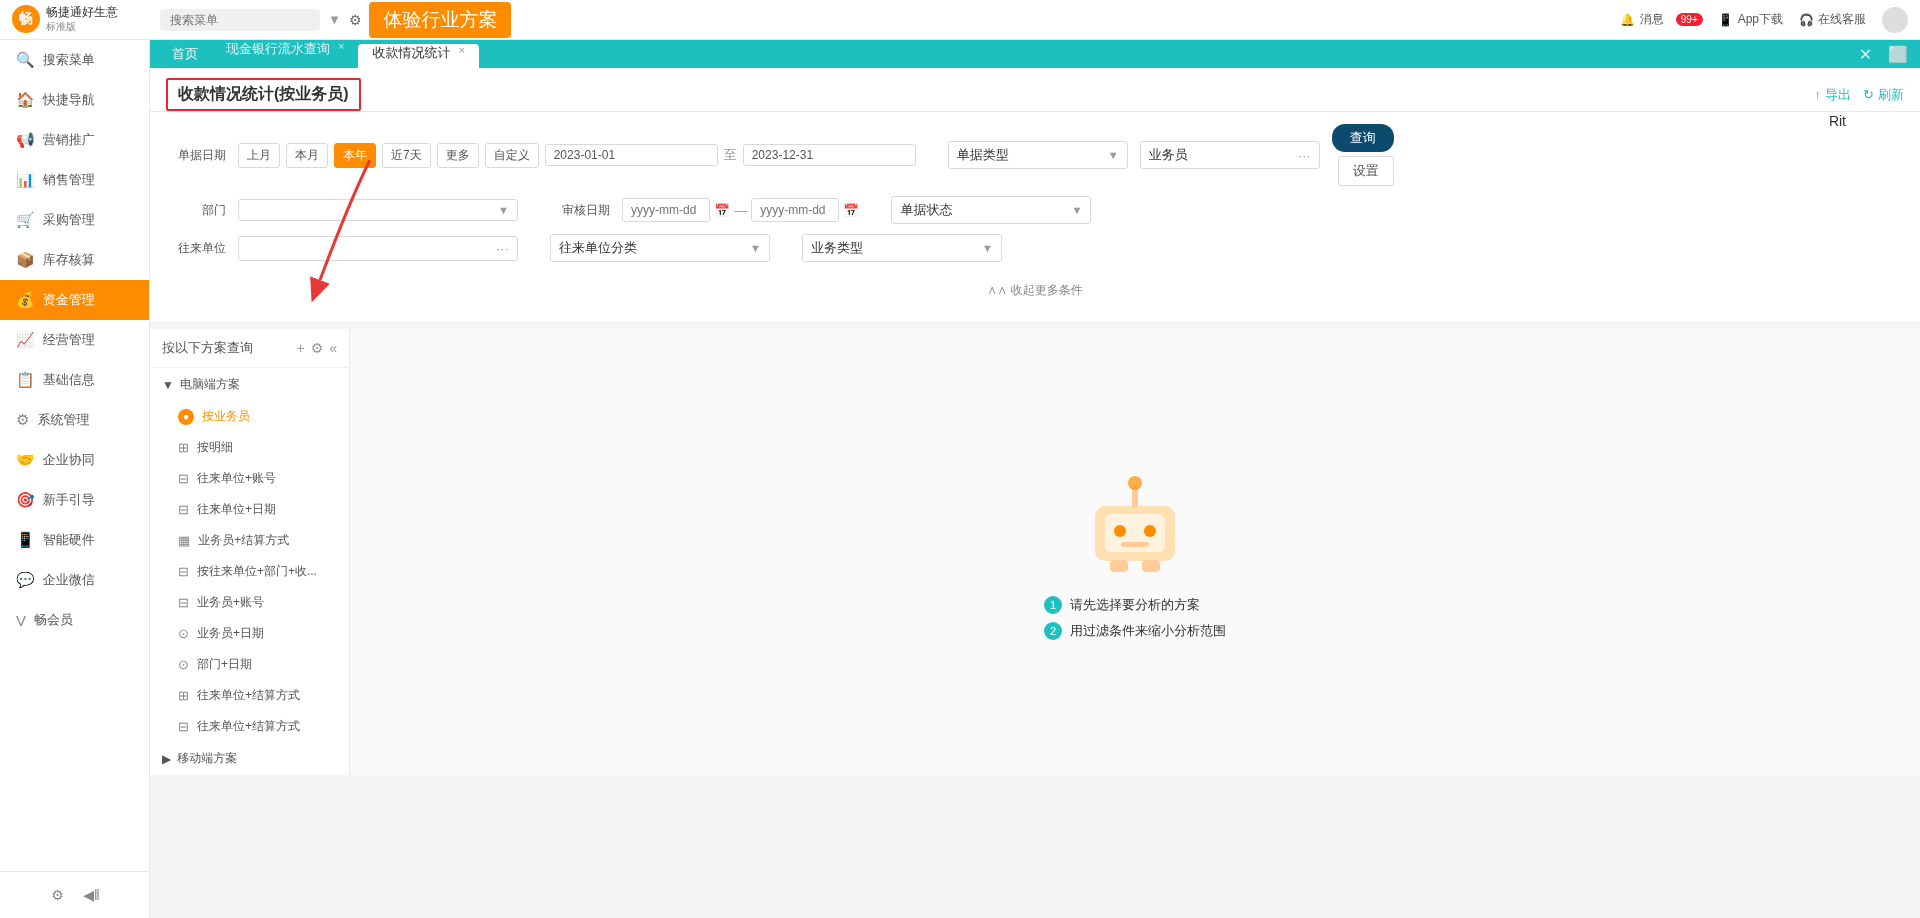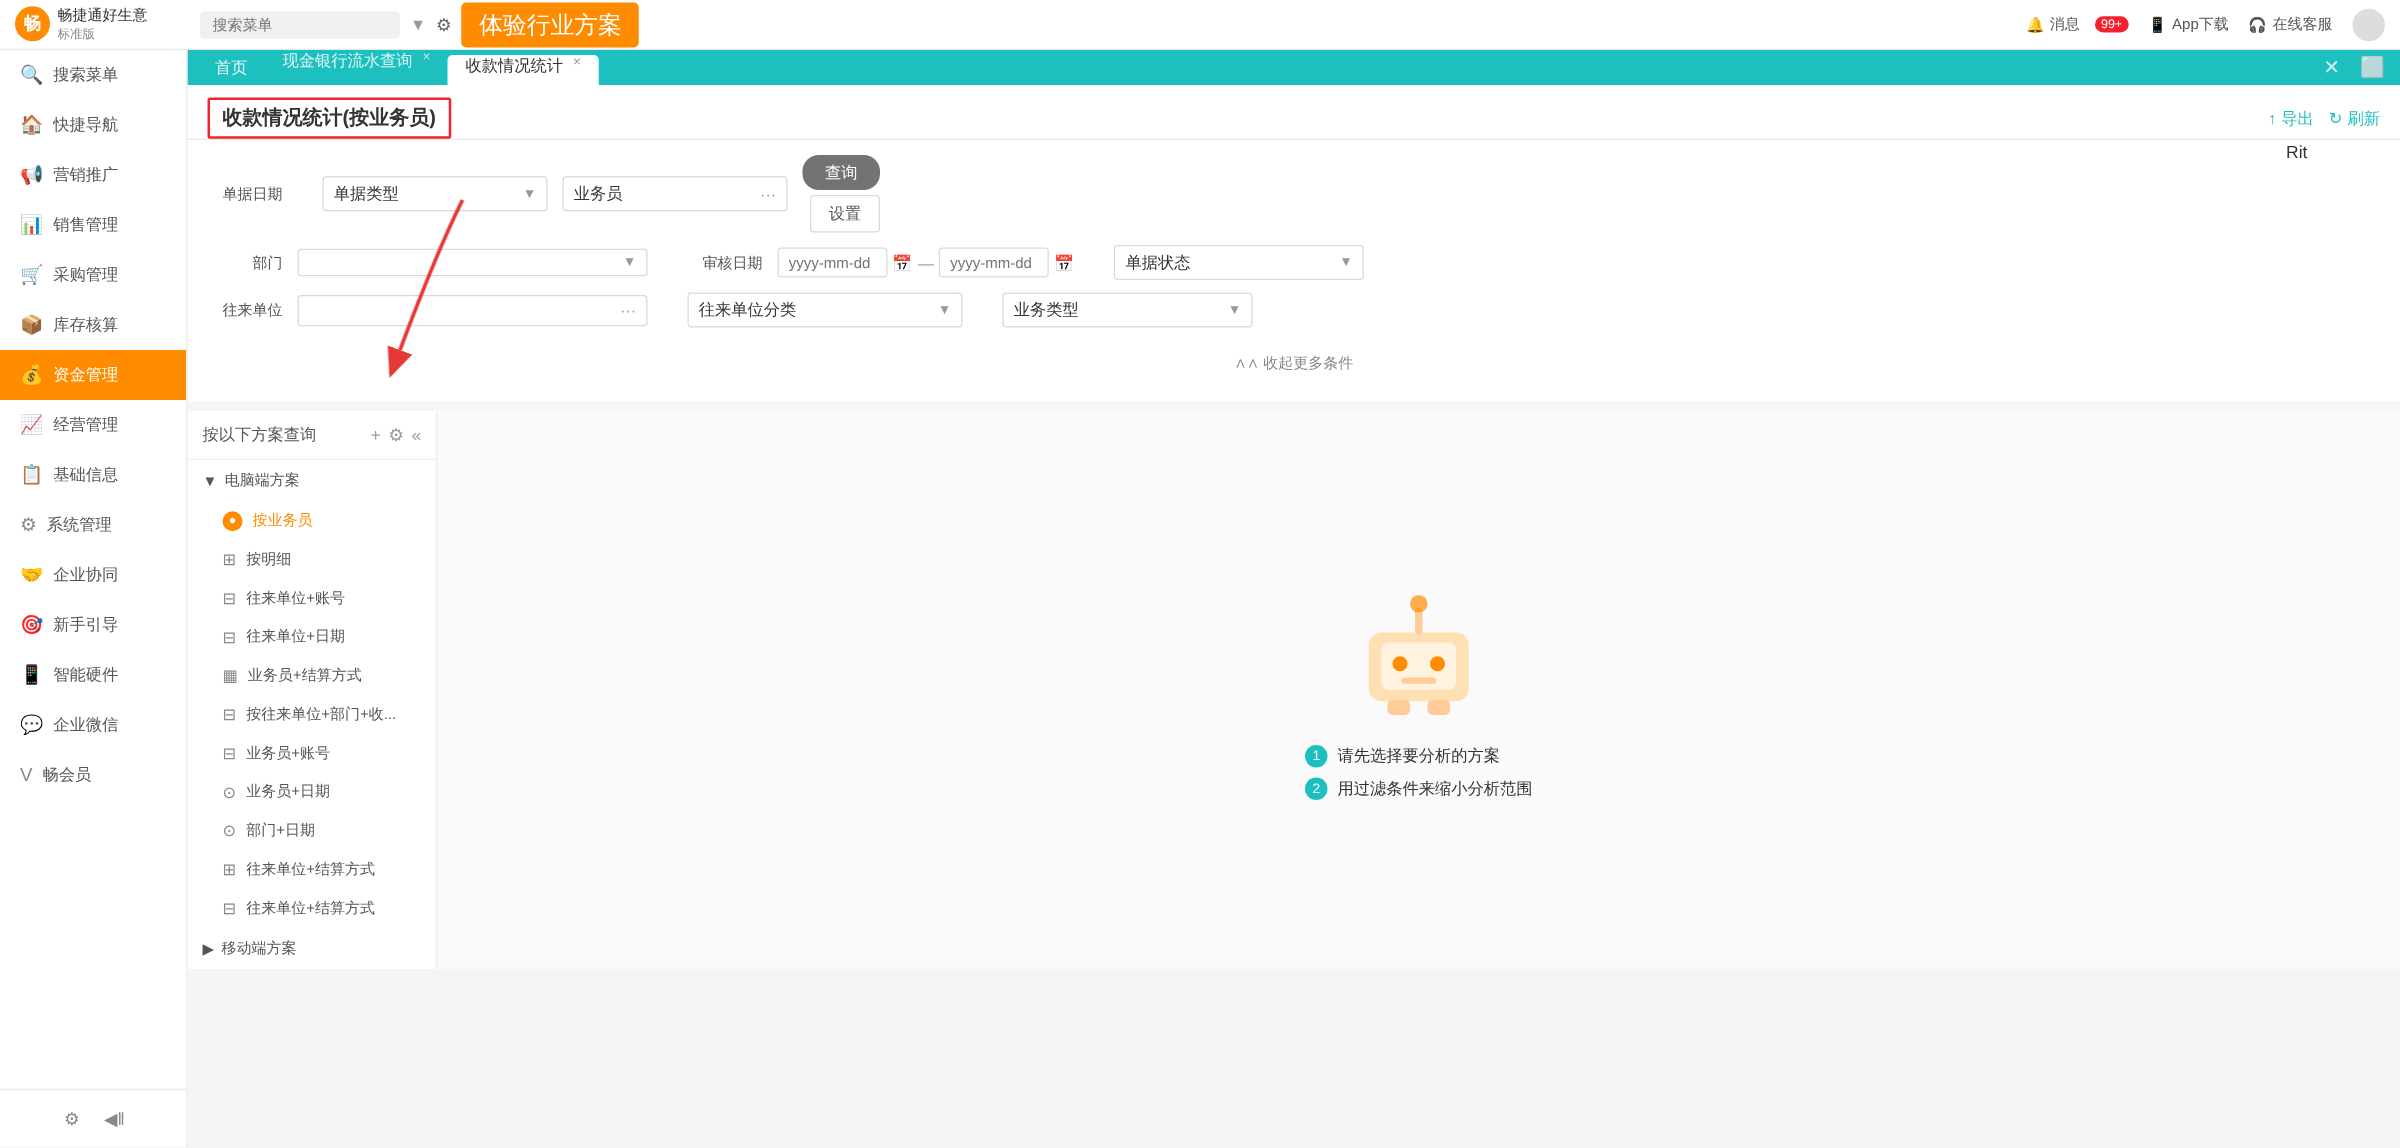--- a/index.html
+++ b/index.html
@@ -225,7 +225,7 @@
       display: flex; flex-direction: column; gap: 4px; align-items: flex-end;
     }
     .btn-query {
-      background: #737373; color: #fff; border: none;
+      background: #0c4a6e; color: #fff; border: none;
       border-radius: 13px; padding: 5px 18px; cursor: pointer; font-size: 13px;
     }
     .btn-settings {

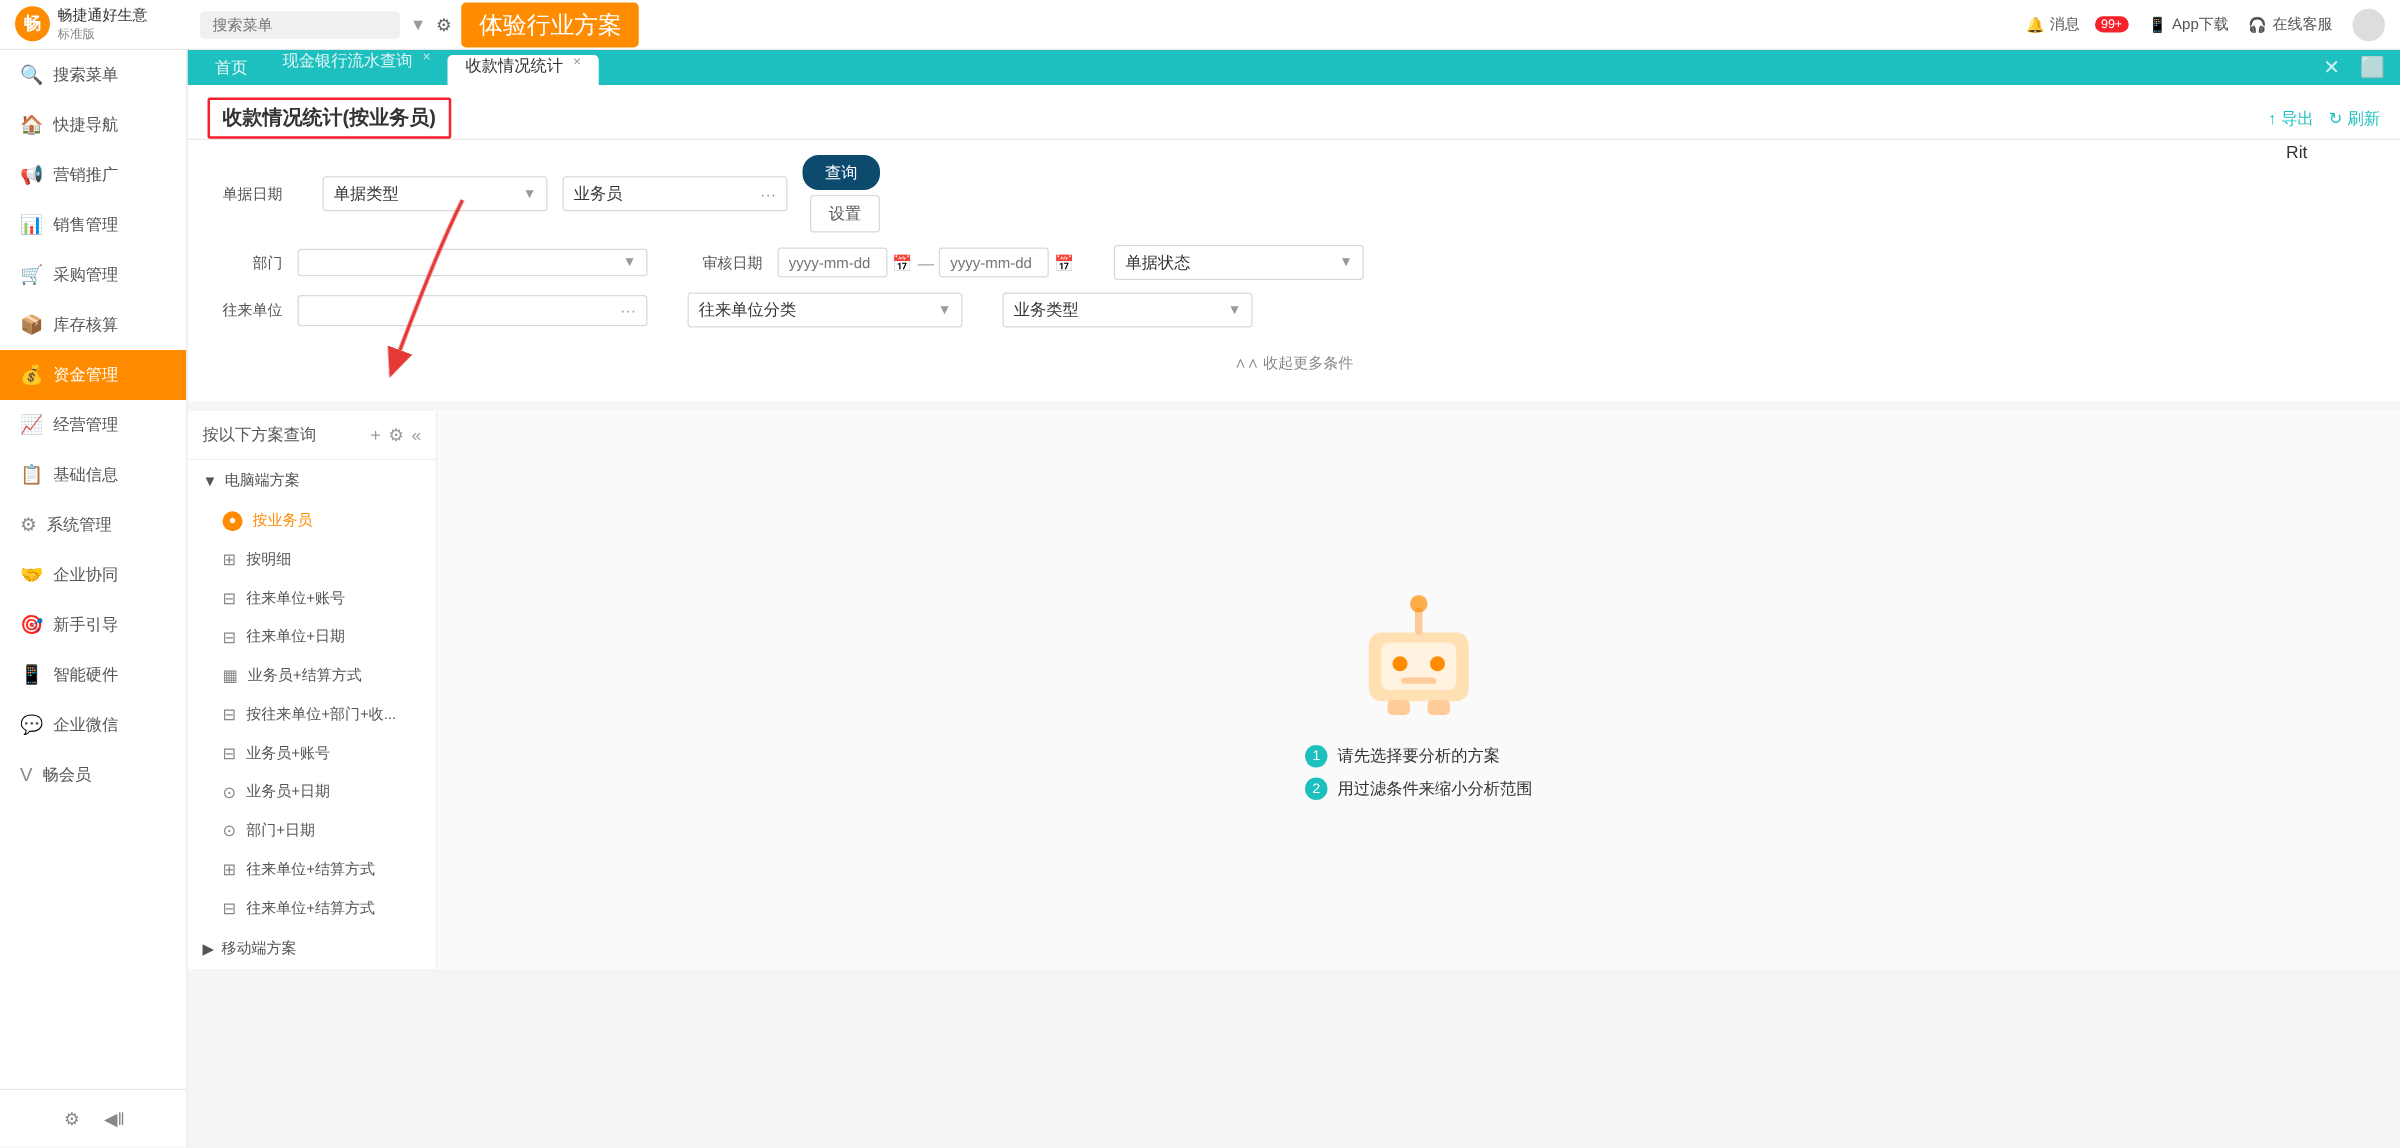--- a/index.html
+++ b/index.html
@@ -455,6 +455,17 @@
 
         <div class="filter-row">
           <span class="filter-label">单据日期</span>
+          <div class="filter-date-group">
+            <button class="date-btn">上月</button>
+            <button class="date-btn">本月</button>
+            <button class="date-btn active">本年</button>
+            <button class="date-btn">近7天</button>
+            <button class="date-btn">更多</button>
+            <button class="date-btn">自定义</button>
+            <input class="date-input" value="2023-01-01" style="">
+            <span style="color:#999;">至</span>
+            <input class="date-input" value="2023-12-31" style="">
+          </div>
           <div class="filter-select-group" style="margin-left: 20px; flex: 0 0 180px;">
             <span>单据类型</span>
             <span class="arrow">▼</span>

